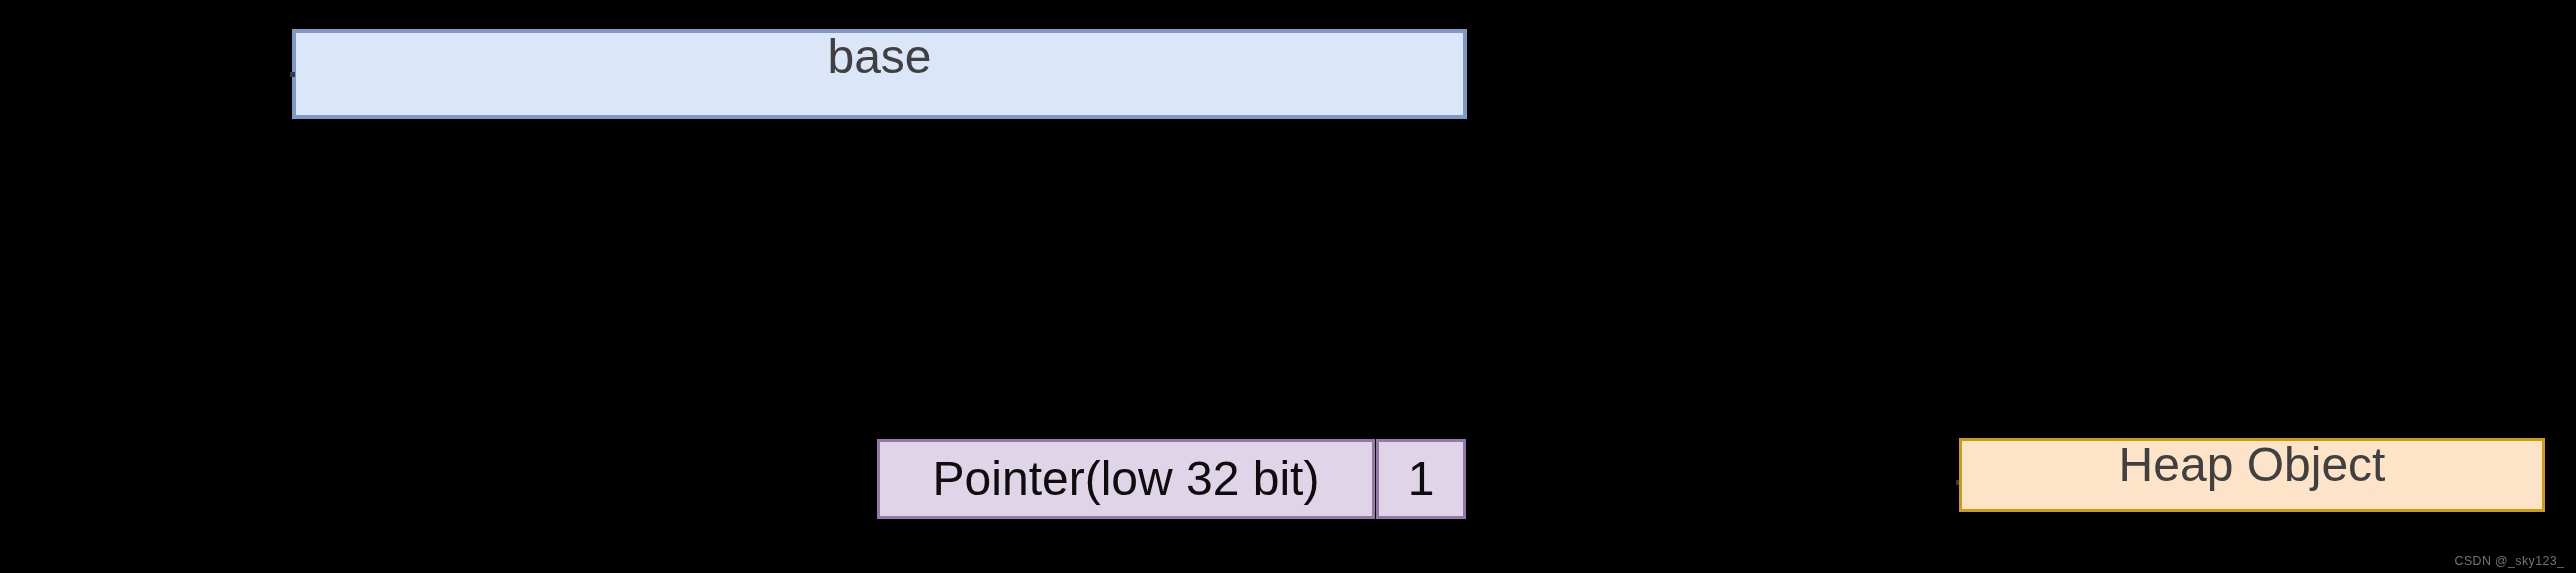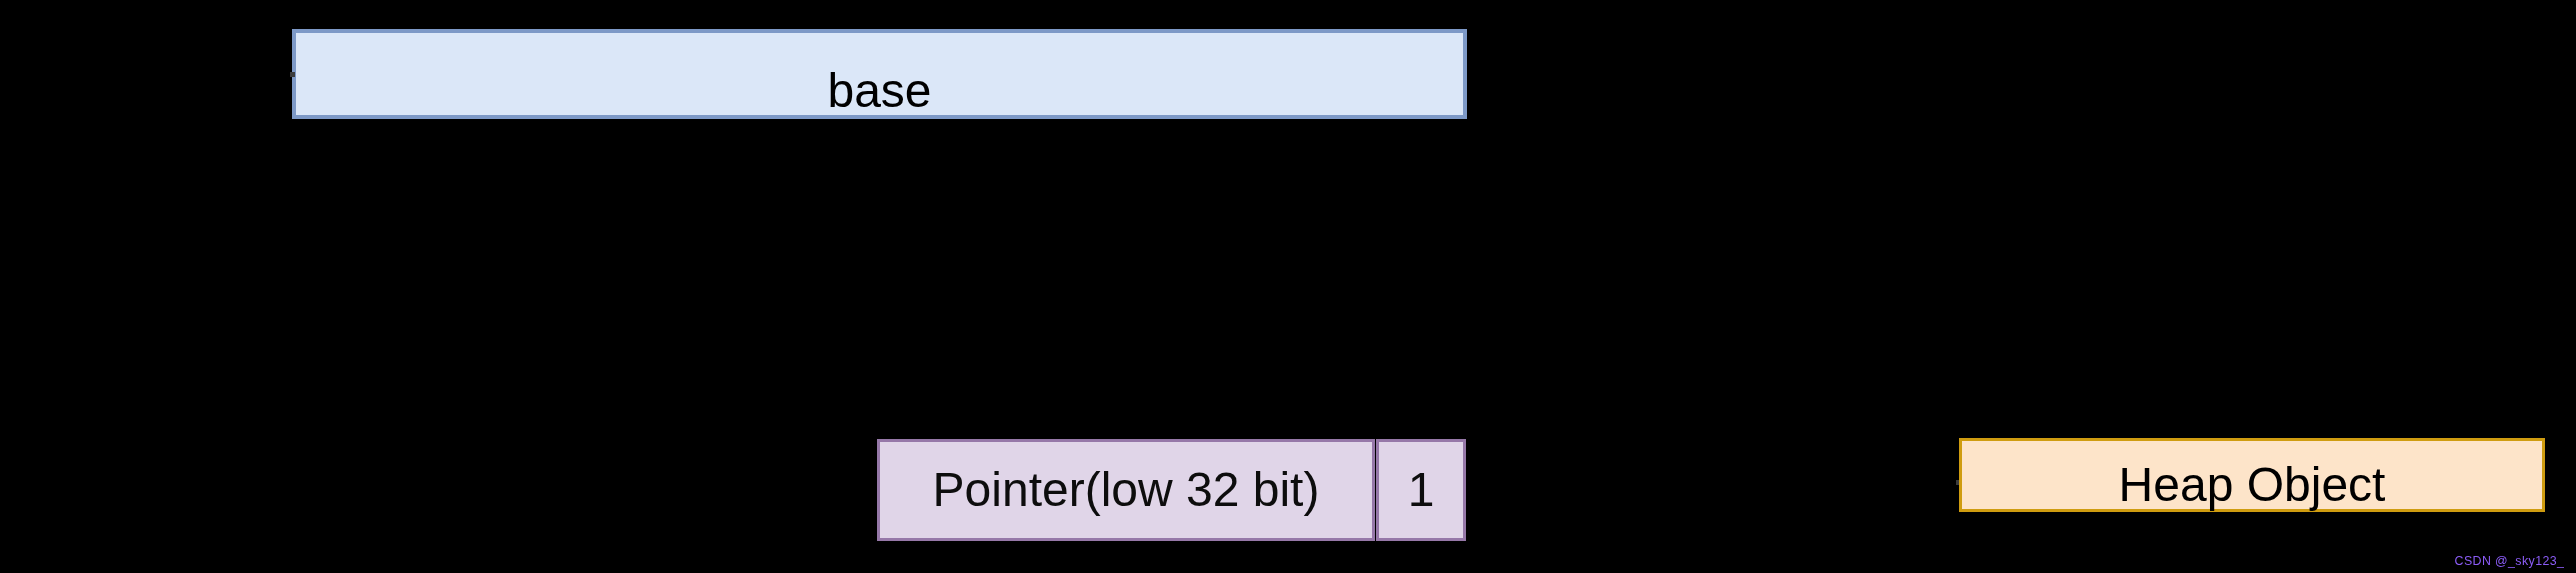--- a/index.html
+++ b/index.html
@@ -19,9 +19,9 @@
     position: absolute;
     box-sizing: border-box;
     display: flex;
-    align-items: flex-end;
+    align-items: flex-start;
     justify-content: center;
-    color: #000000;
+    color: #404040;
     font-size: 48px;
     line-height: 1;
     white-space: nowrap;

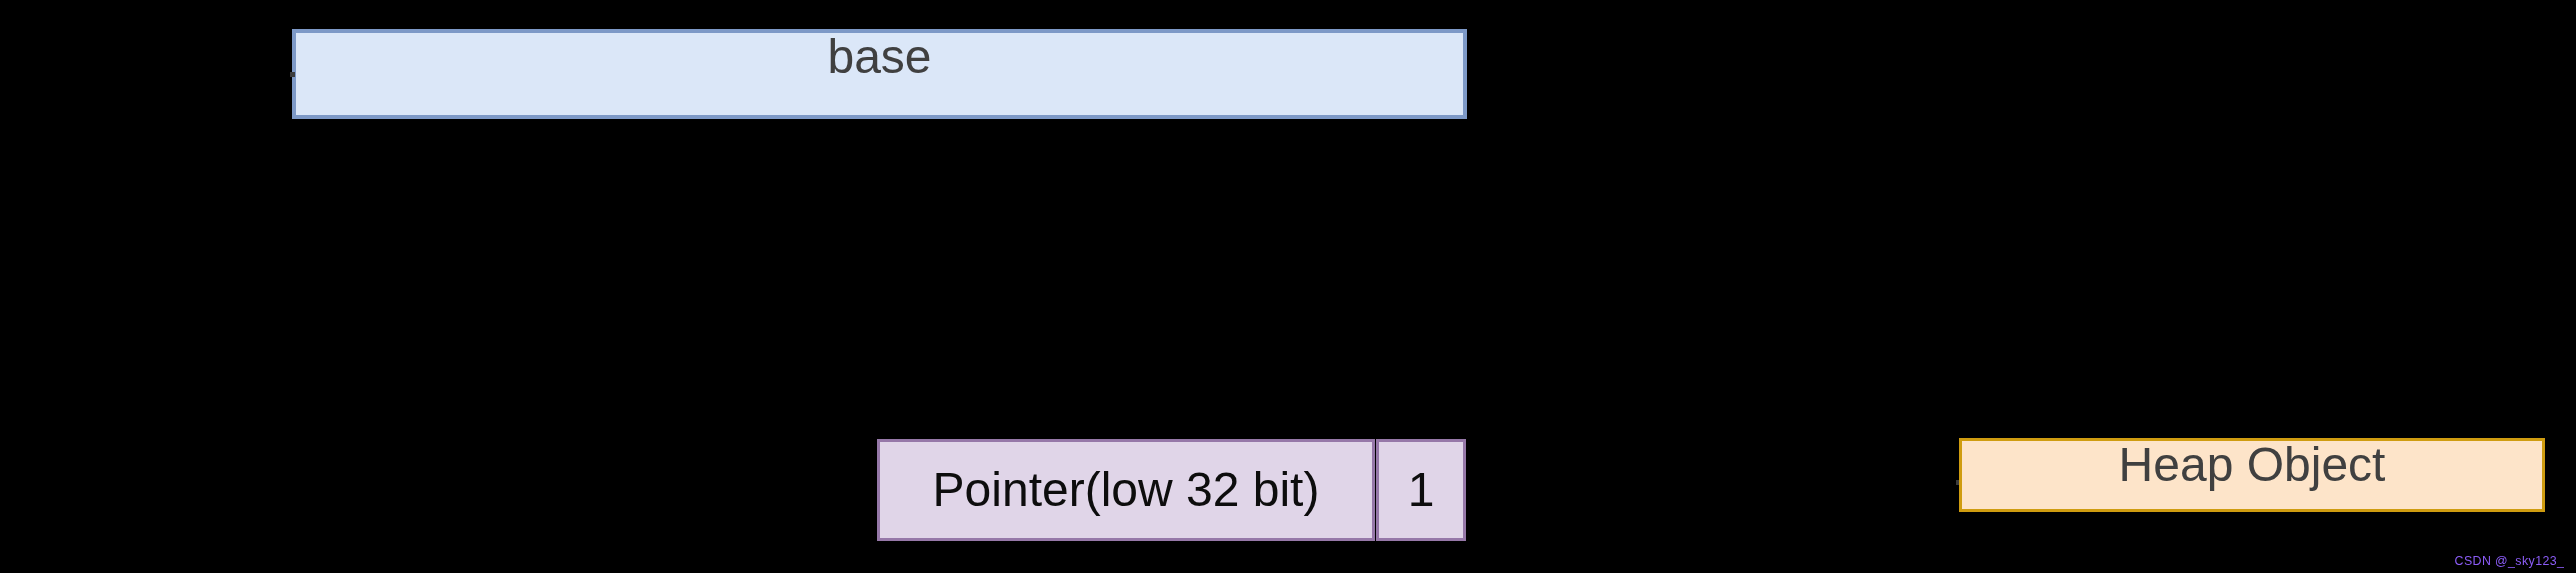--- a/index.html
+++ b/index.html
@@ -39,7 +39,7 @@
     left: 877px;
     top: 439px;
     width: 589px;
-    height: 102px;
+    height: 80px;
     display: flex;
     gap: 1px;
   }

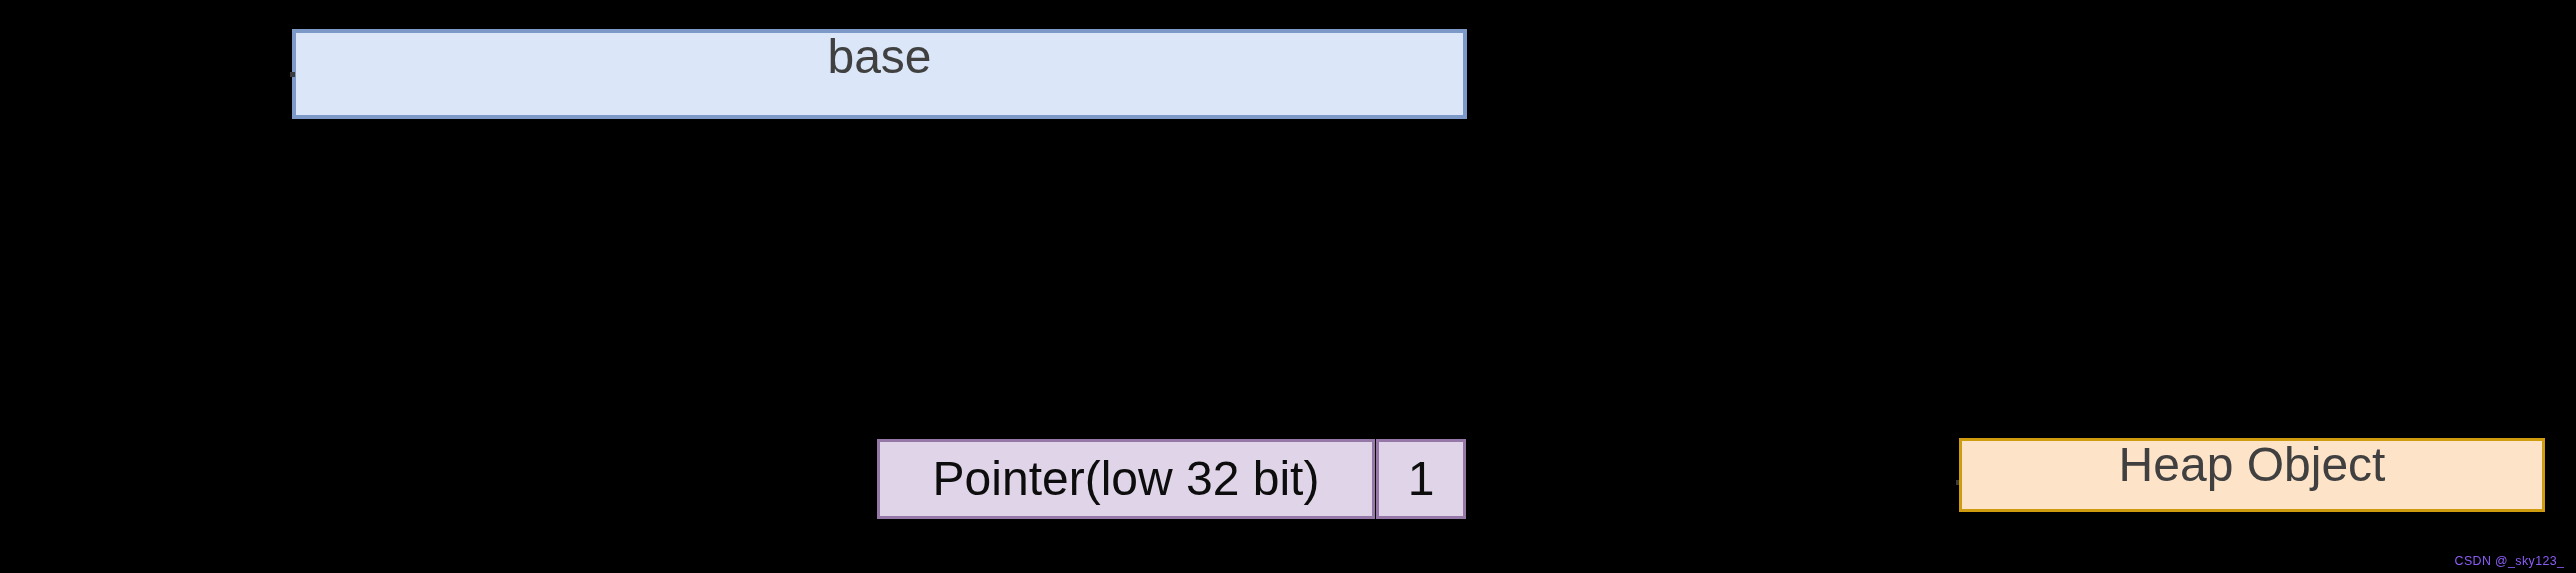--- a/index.html
+++ b/index.html
@@ -94,7 +94,7 @@
     position: absolute;
     right: 11.7px;
     bottom: 5.8px;
-    color: #8b5cf6;
+    color: #737373;
     font-size: 12.4px;
     letter-spacing: 0.4px;
     line-height: 1;

